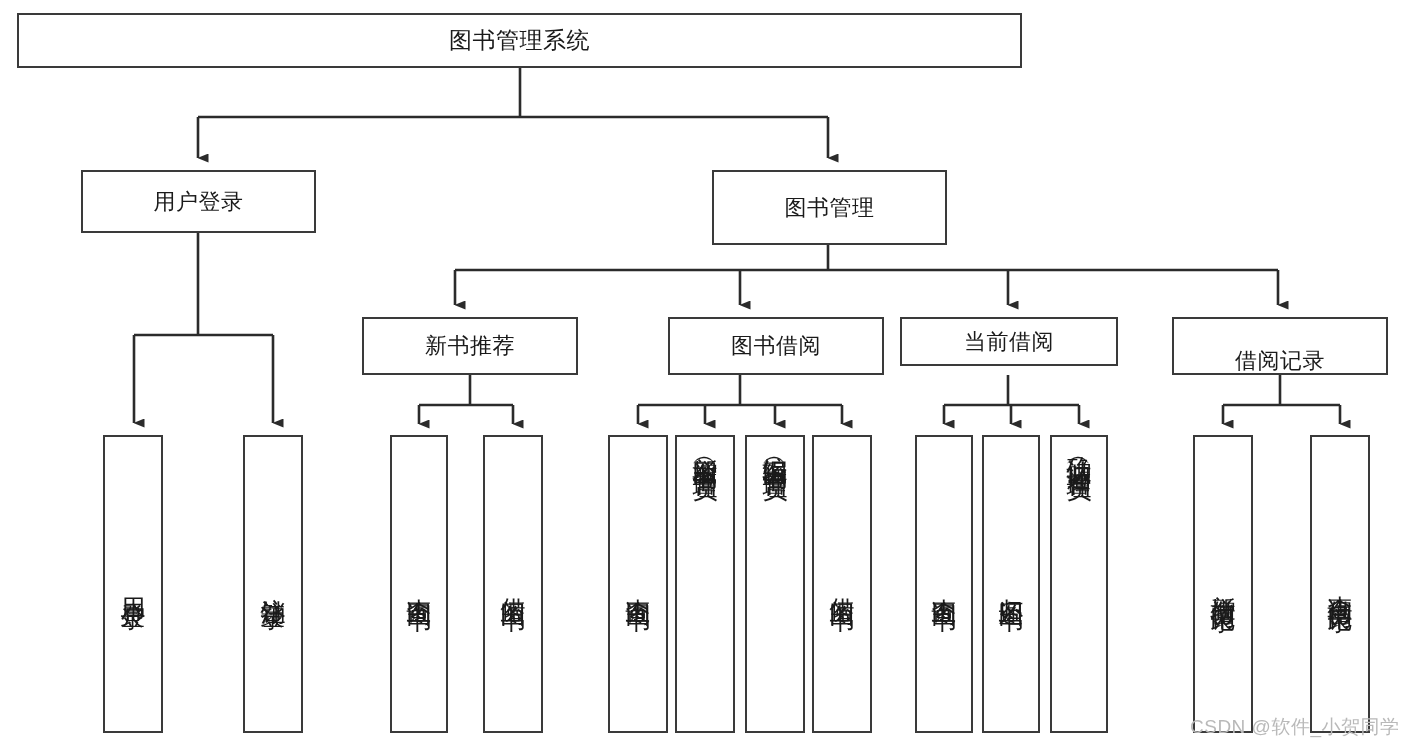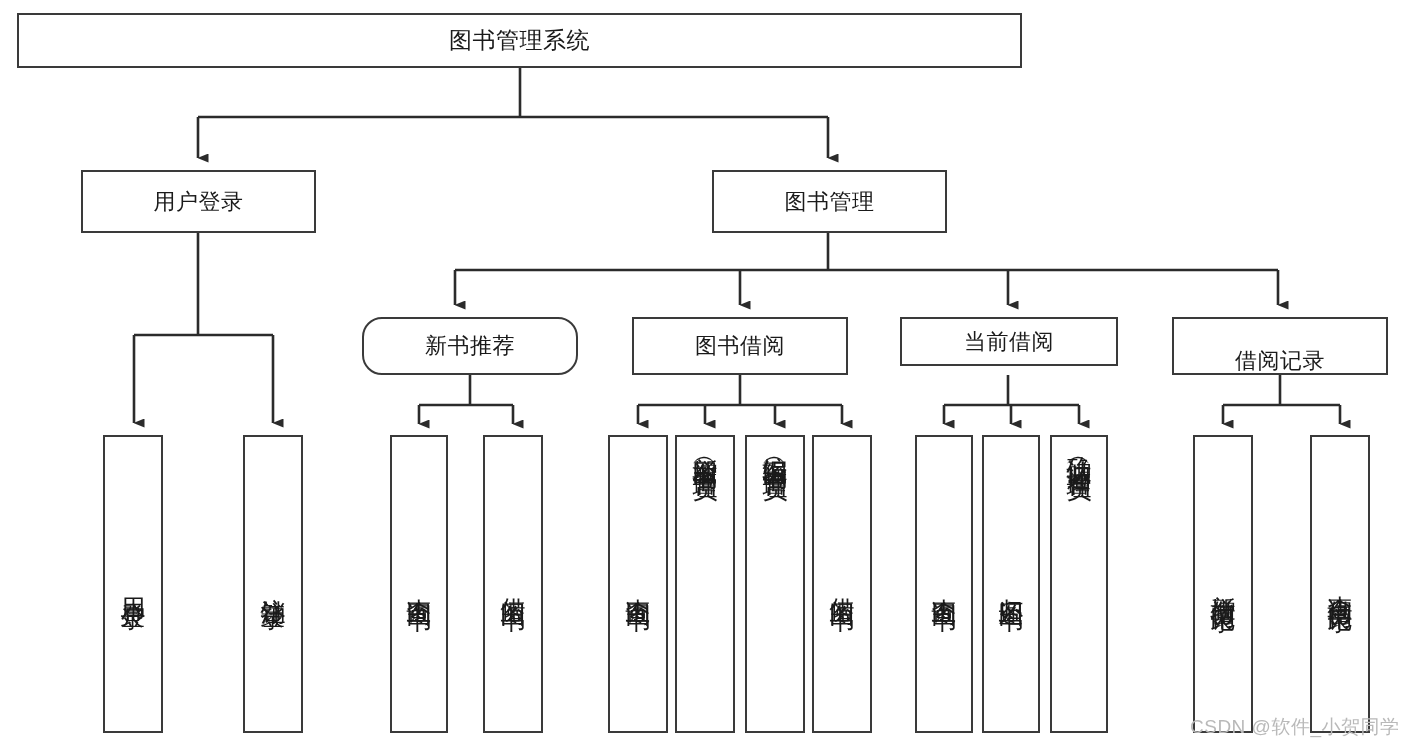--- a/index.html
+++ b/index.html
@@ -135,7 +135,7 @@
   <div class="node lvl1" style="left: 81px; top: 170px; width: 235px; height: 63px;">
     <span class="node-label">用户登录</span>
   </div>
-  <div class="node lvl1" style="left: 712px; top: 170px; width: 235px; height: 63px;">
+  <div class="node lvl1" style="left: 712px; top: 170px; width: 235px; height: 75px;">
     <span class="node-label">图书管理</span>
   </div>
 

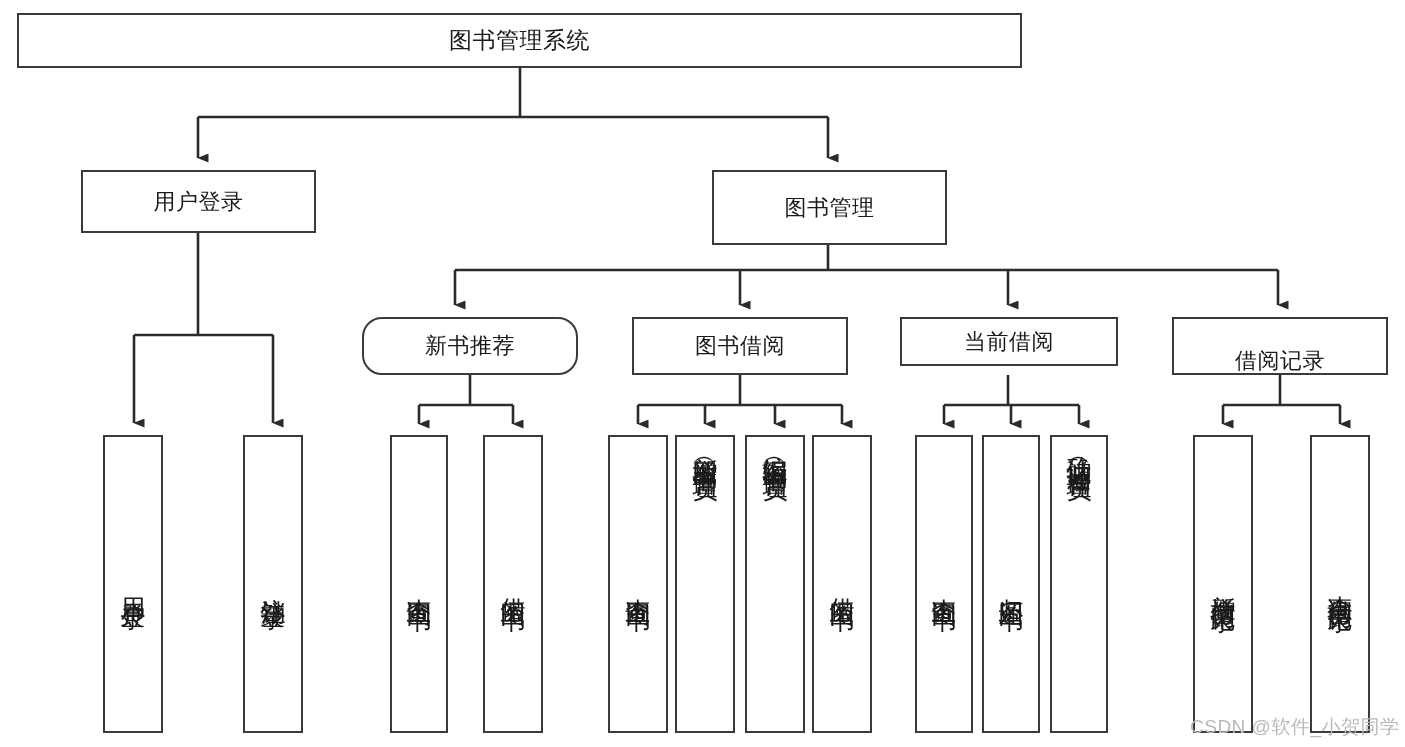--- a/index.html
+++ b/index.html
@@ -139,7 +139,7 @@
     <span class="node-label">图书管理</span>
   </div>
 
-  <div class="node lvl2" style="left: 362px; top: 317px; width: 216px; height: 58px; border-radius: 20px;">
+  <div class="node lvl2" style="left: 362px; top: 317px; width: 216px; height: 58px;">
     <span class="node-label">新书推荐</span>
   </div>
   <div class="node lvl2" style="left: 632px; top: 317px; width: 216px; height: 58px;">

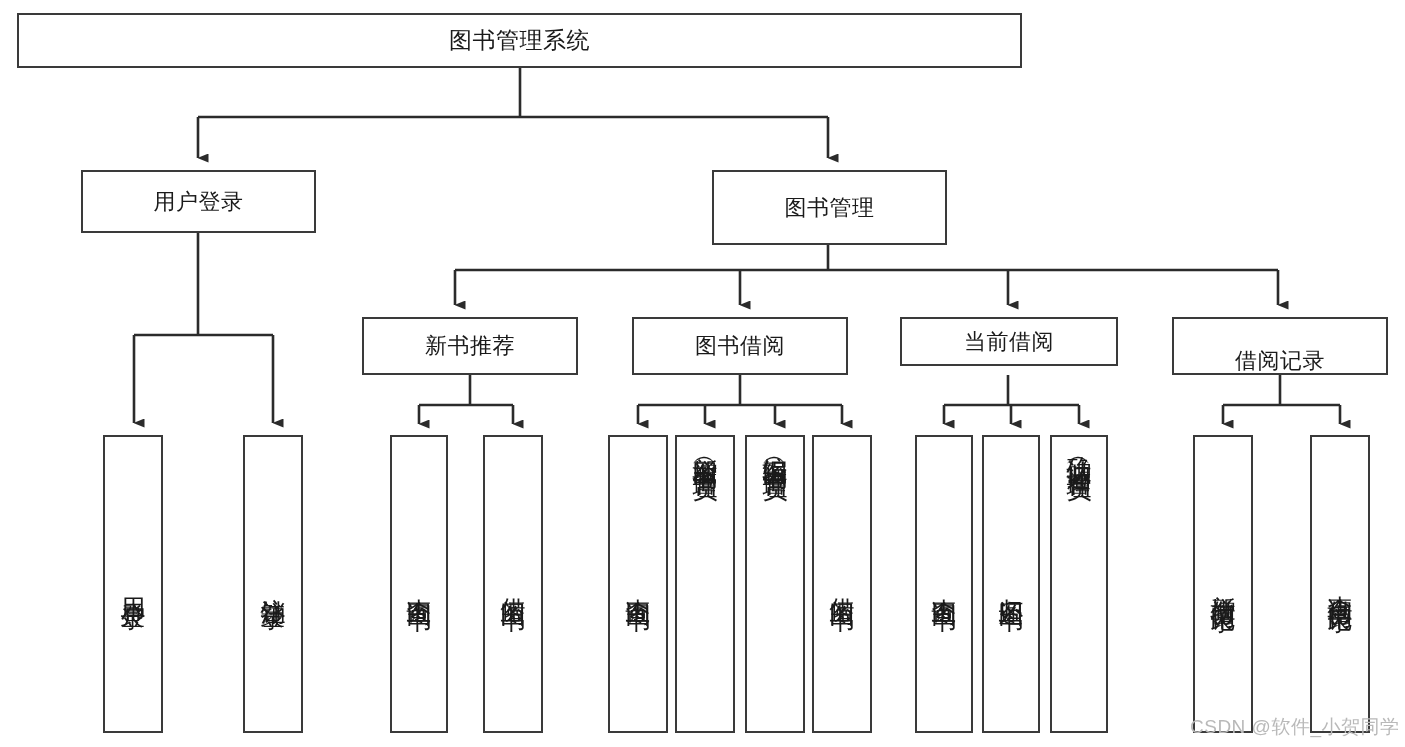--- a/index.html
+++ b/index.html
@@ -142,7 +142,7 @@
   <div class="node lvl2" style="left: 362px; top: 317px; width: 216px; height: 58px;">
     <span class="node-label">新书推荐</span>
   </div>
-  <div class="node lvl2" style="left: 632px; top: 317px; width: 216px; height: 58px;">
+  <div class="node lvl2" style="left: 668px; top: 317px; width: 216px; height: 58px;">
     <span class="node-label">图书借阅</span>
   </div>
   <div class="node lvl2" style="left: 900px; top: 317px; width: 218px; height: 49px;">

